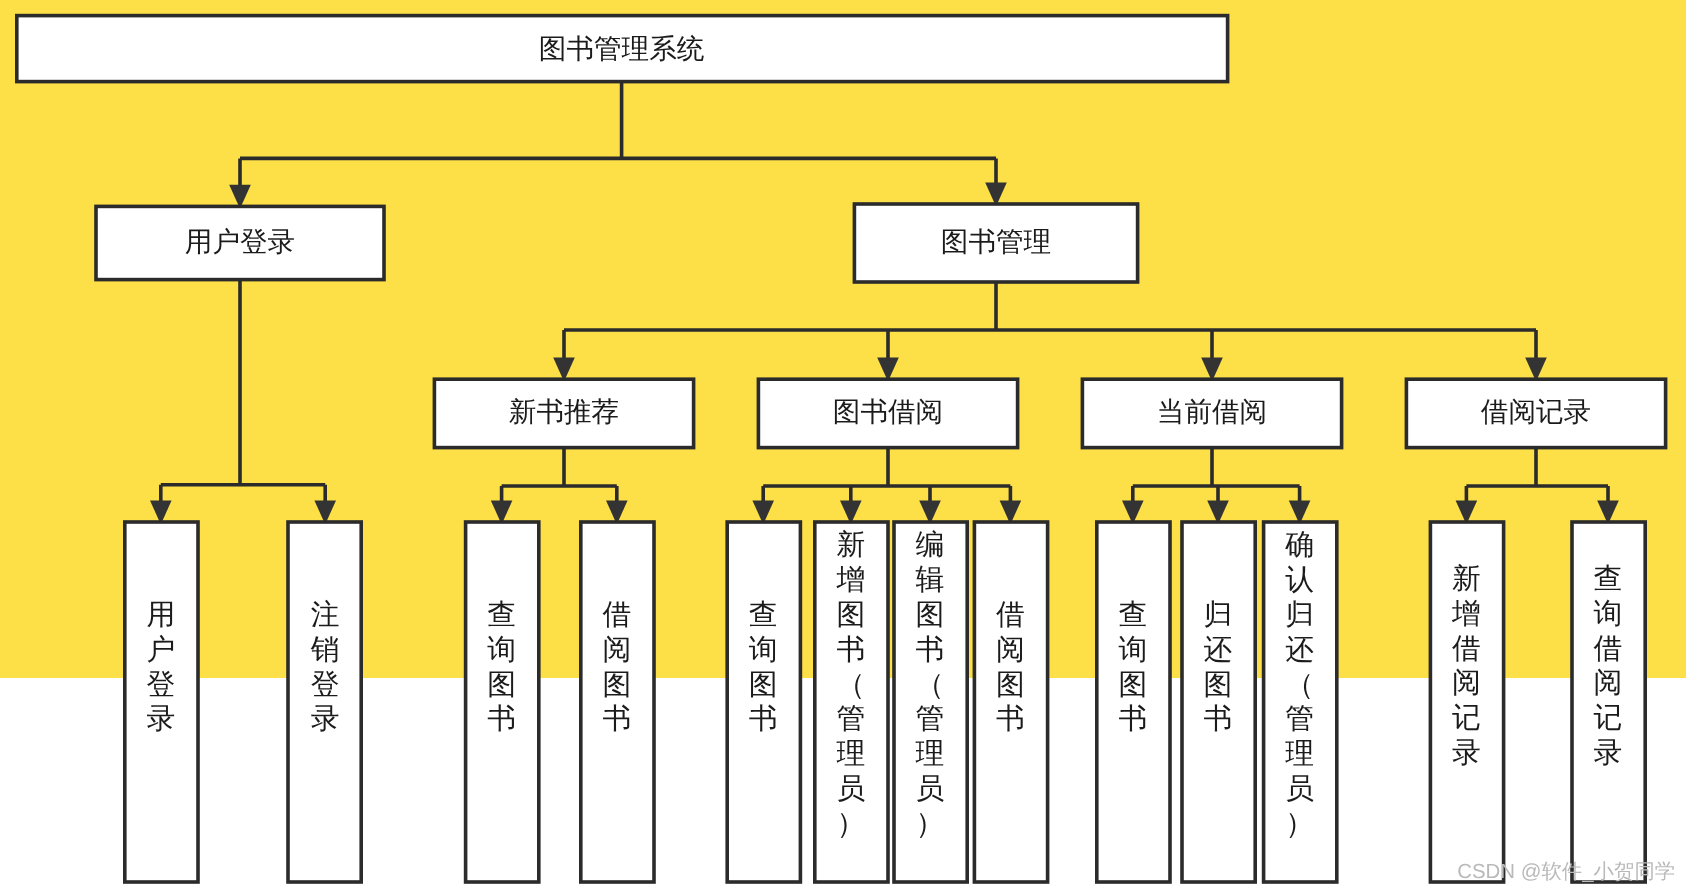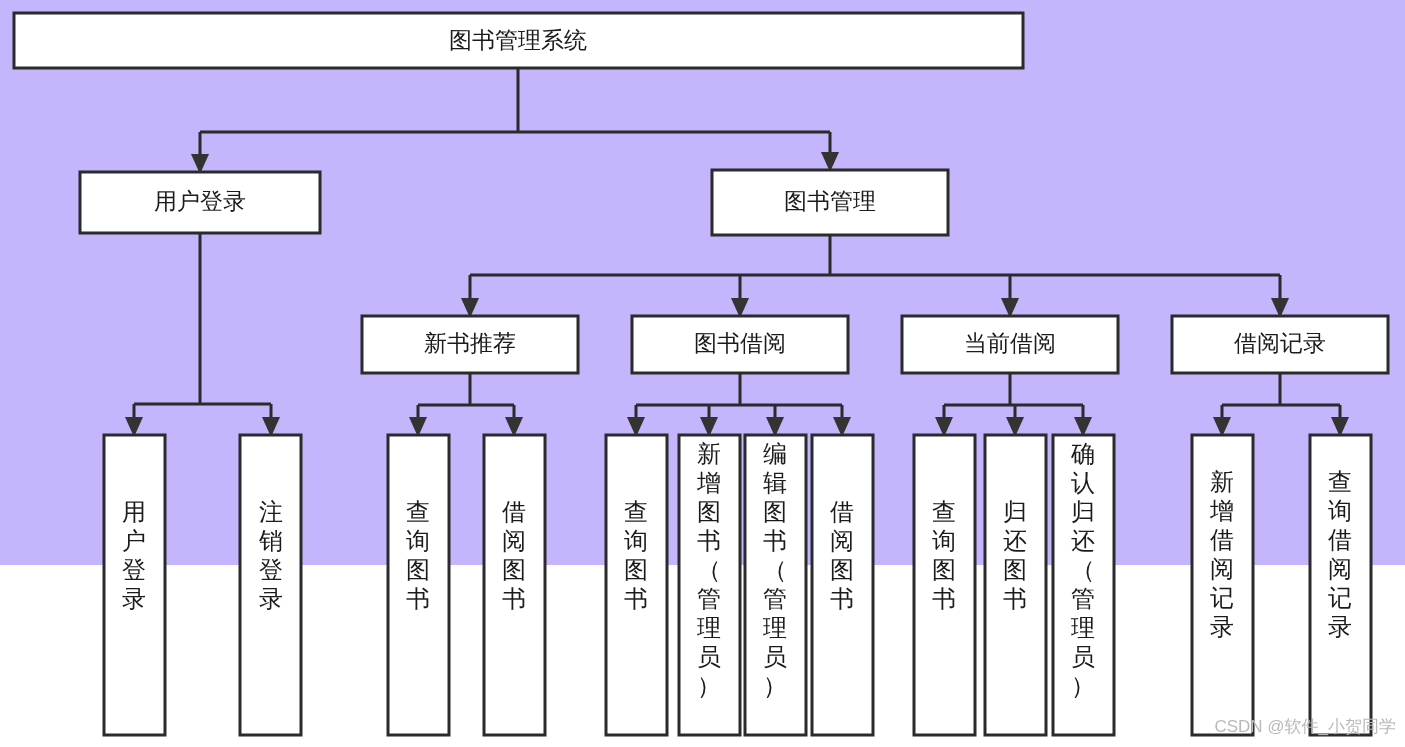--- a/index.html
+++ b/index.html
@@ -17,7 +17,7 @@
     position: relative;
     width: 1405px;
     height: 565px;
-    background: #c4b5fd;
+    background: #fde047;
     text-align: center;
   }
   svg#flowchart {

